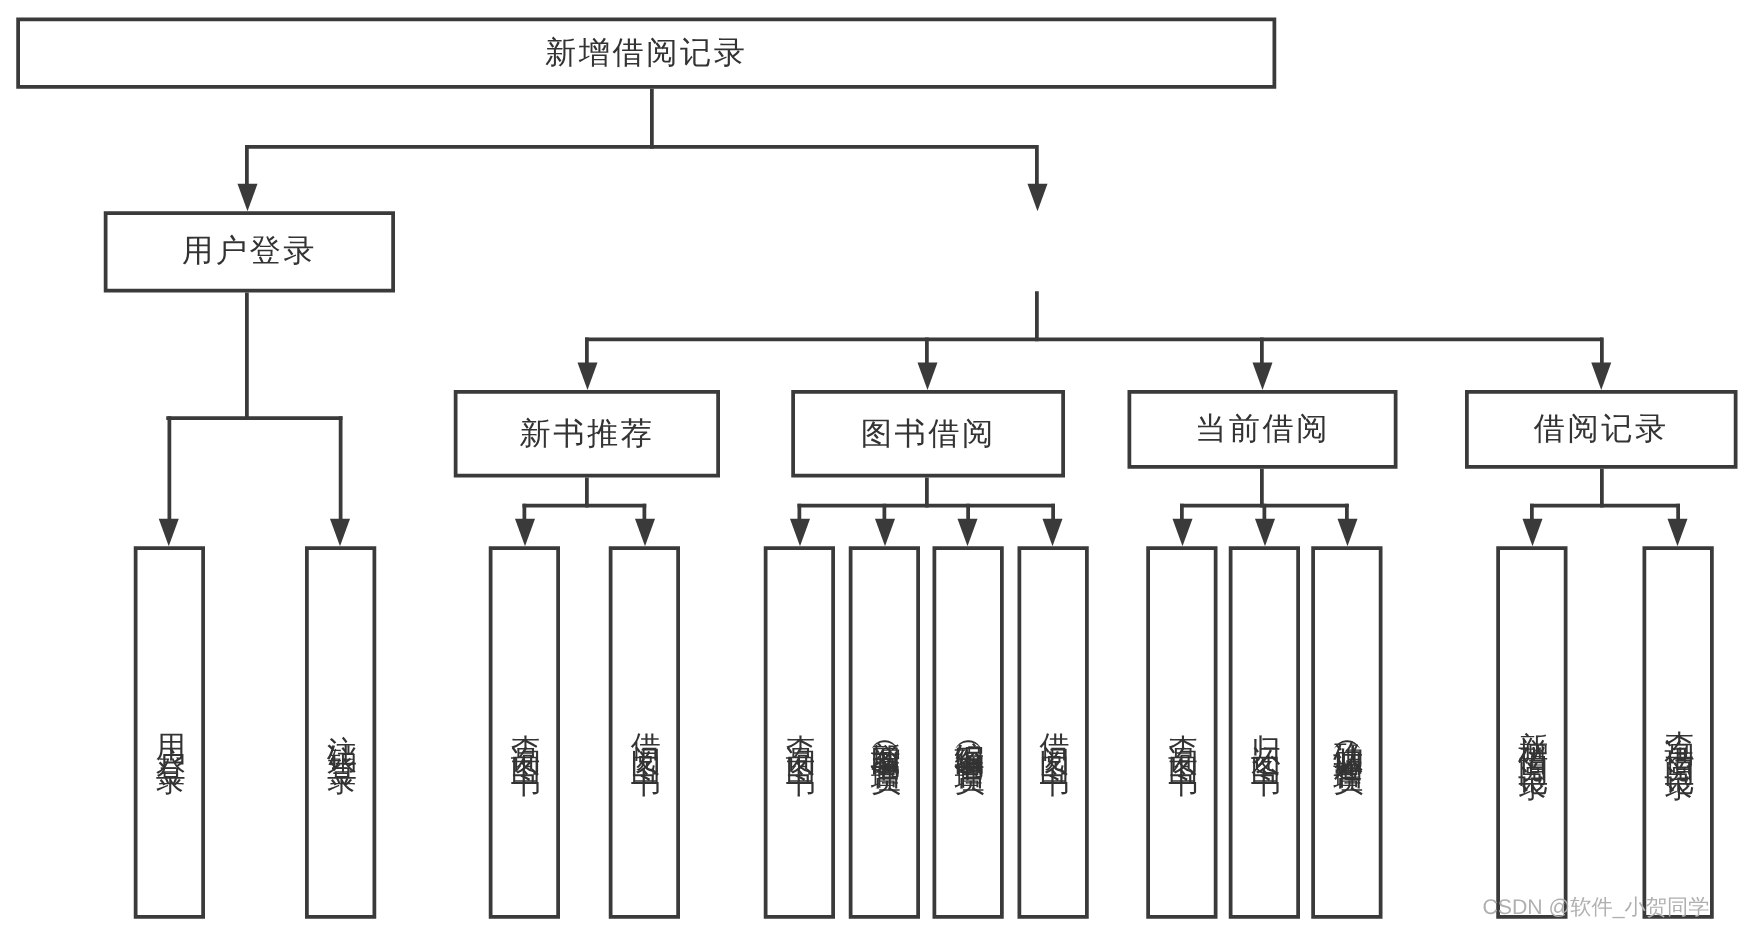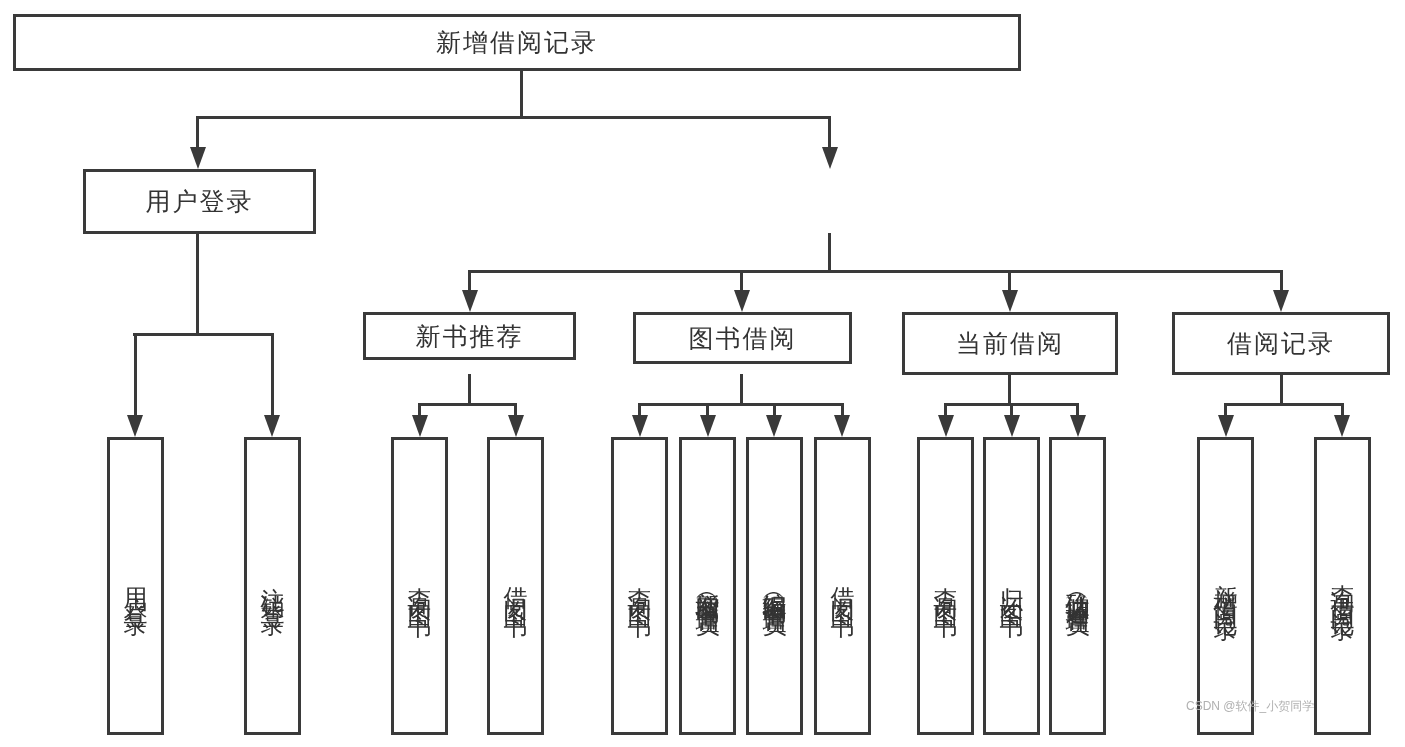--- a/index.html
+++ b/index.html
@@ -145,7 +145,7 @@
     <span class="hlabel">用户登录</span>
   </div>
 
-  <div class="box" style="left:363px; top:312px; width:213px; height:48px;">
+  <div class="box" style="left:363px; top:312px; width:213px; height:70px;">
     <span class="hlabel">新书推荐</span>
   </div>
   <div class="box" style="left:633px; top:312px; width:219px; height:52px;">

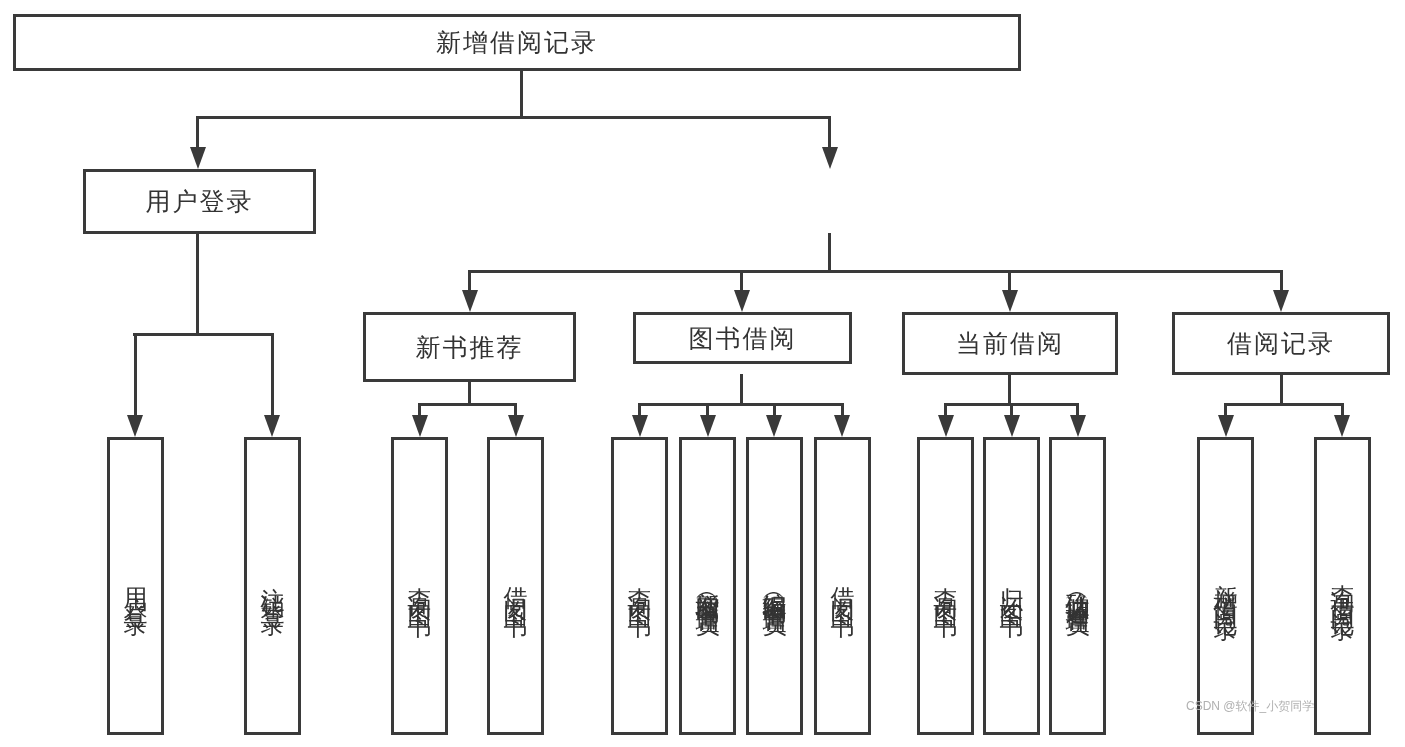--- a/index.html
+++ b/index.html
@@ -148,7 +148,7 @@
   <div class="box" style="left:363px; top:312px; width:213px; height:70px;">
     <span class="hlabel">新书推荐</span>
   </div>
-  <div class="box" style="left:633px; top:312px; width:219px; height:52px;">
+  <div class="box" style="left:633px; top:312px; width:219px; height:70px;">
     <span class="hlabel">图书借阅</span>
   </div>
   <div class="box" style="left:902px; top:312px; width:216px; height:63px;">

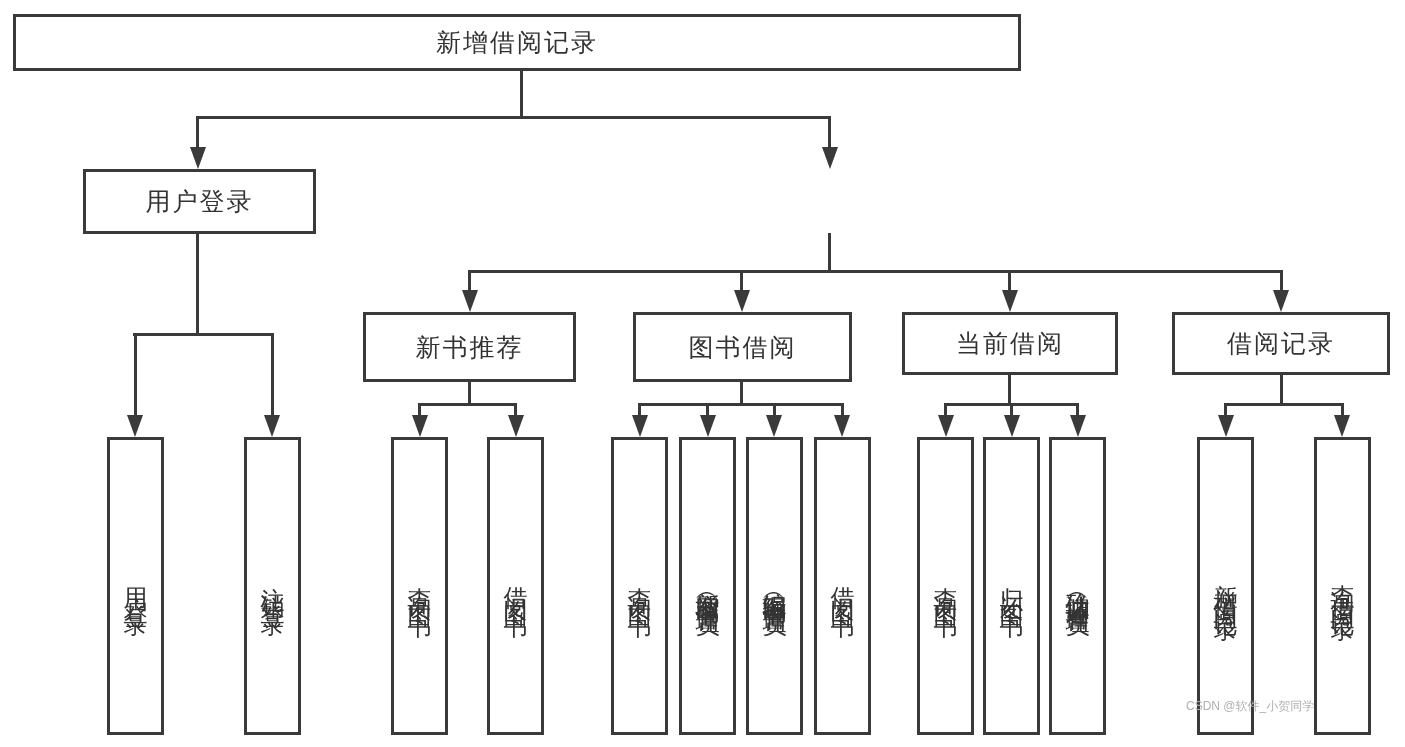--- a/index.html
+++ b/index.html
@@ -66,8 +66,8 @@
   .watermark {
     position: absolute;
     left: 1186px;
-    top: 698px;
-    font-size: 12px;
+    top: 714px;
+    font-size: 17px;
     color: var(--watermark);
     white-space: nowrap;
     z-index: 10;

